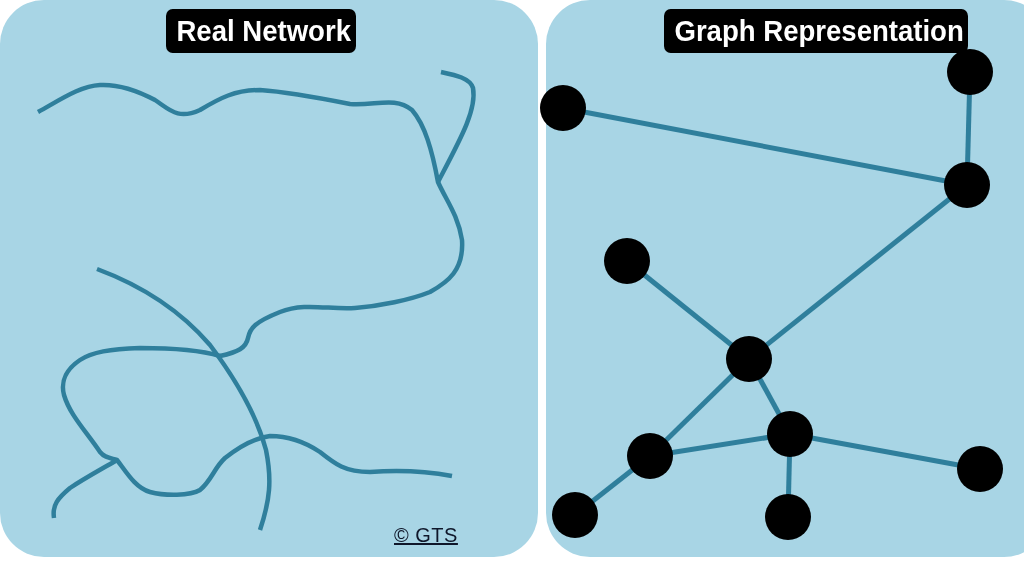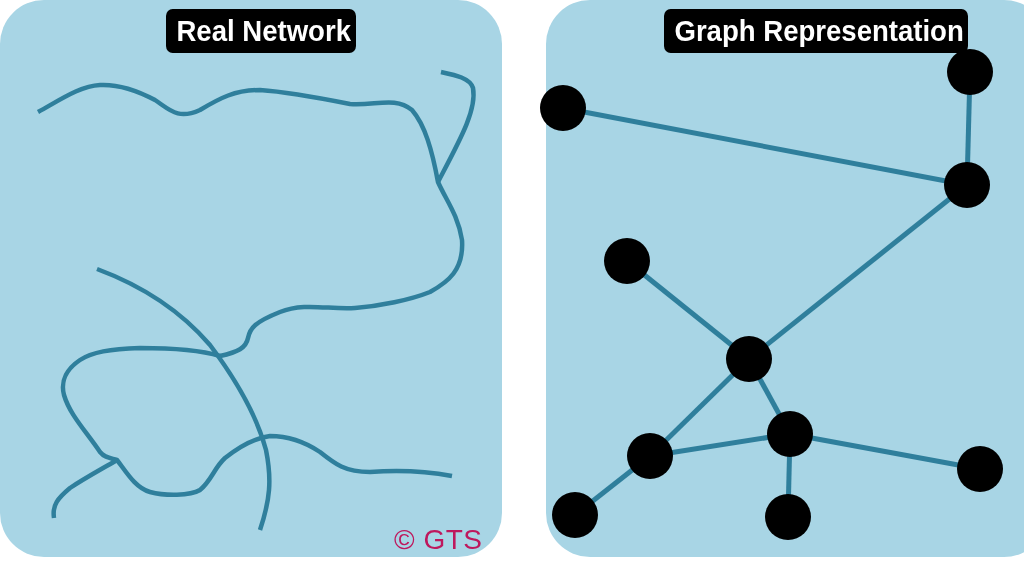--- a/index.html
+++ b/index.html
@@ -5,7 +5,7 @@
     html, body { margin: 0; padding: 0; background: #ffffff; }
     body { width: 1024px; height: 569px; position: relative; overflow: hidden; font-family: "Liberation Sans", sans-serif; }
     .panel { position: absolute; top: 0; height: 557px; background: #a8d5e5; border-radius: 44px; }
-    #left-panel { left: 0; width: 502px; }
+    #left-panel { left: 0; width: 502px; padding-left: 36px; }
     #right-panel { left: 522px; width: 502px; margin-left: 24px; }
     .title-badge {
       position: absolute; top: 9px; height: 44px; background: #000; color: #fff;

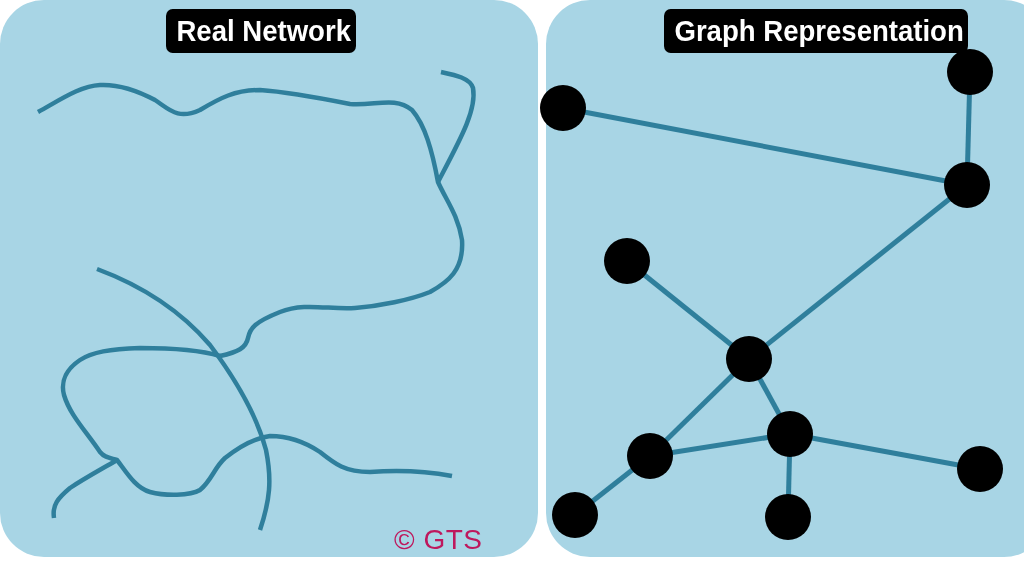--- a/index.html
+++ b/index.html
@@ -15,7 +15,7 @@
     #left-title { left: 161px; width: 178px; }
     #right-title { left: 110px; width: 298px; }
     svg.art { position: absolute; left: 0; top: 0; }
-    .copyright { position: absolute; left: 394px; top: 524px; color: #be185d; font-size: 28px; letter-spacing: 0.5px; }
+    .copyright { position: absolute; left: 394px; top: 524px; color: #0f172a; font-size: 20px; letter-spacing: 0.5px; text-decoration: underline; }
   </style>
 </head>
 <body>

